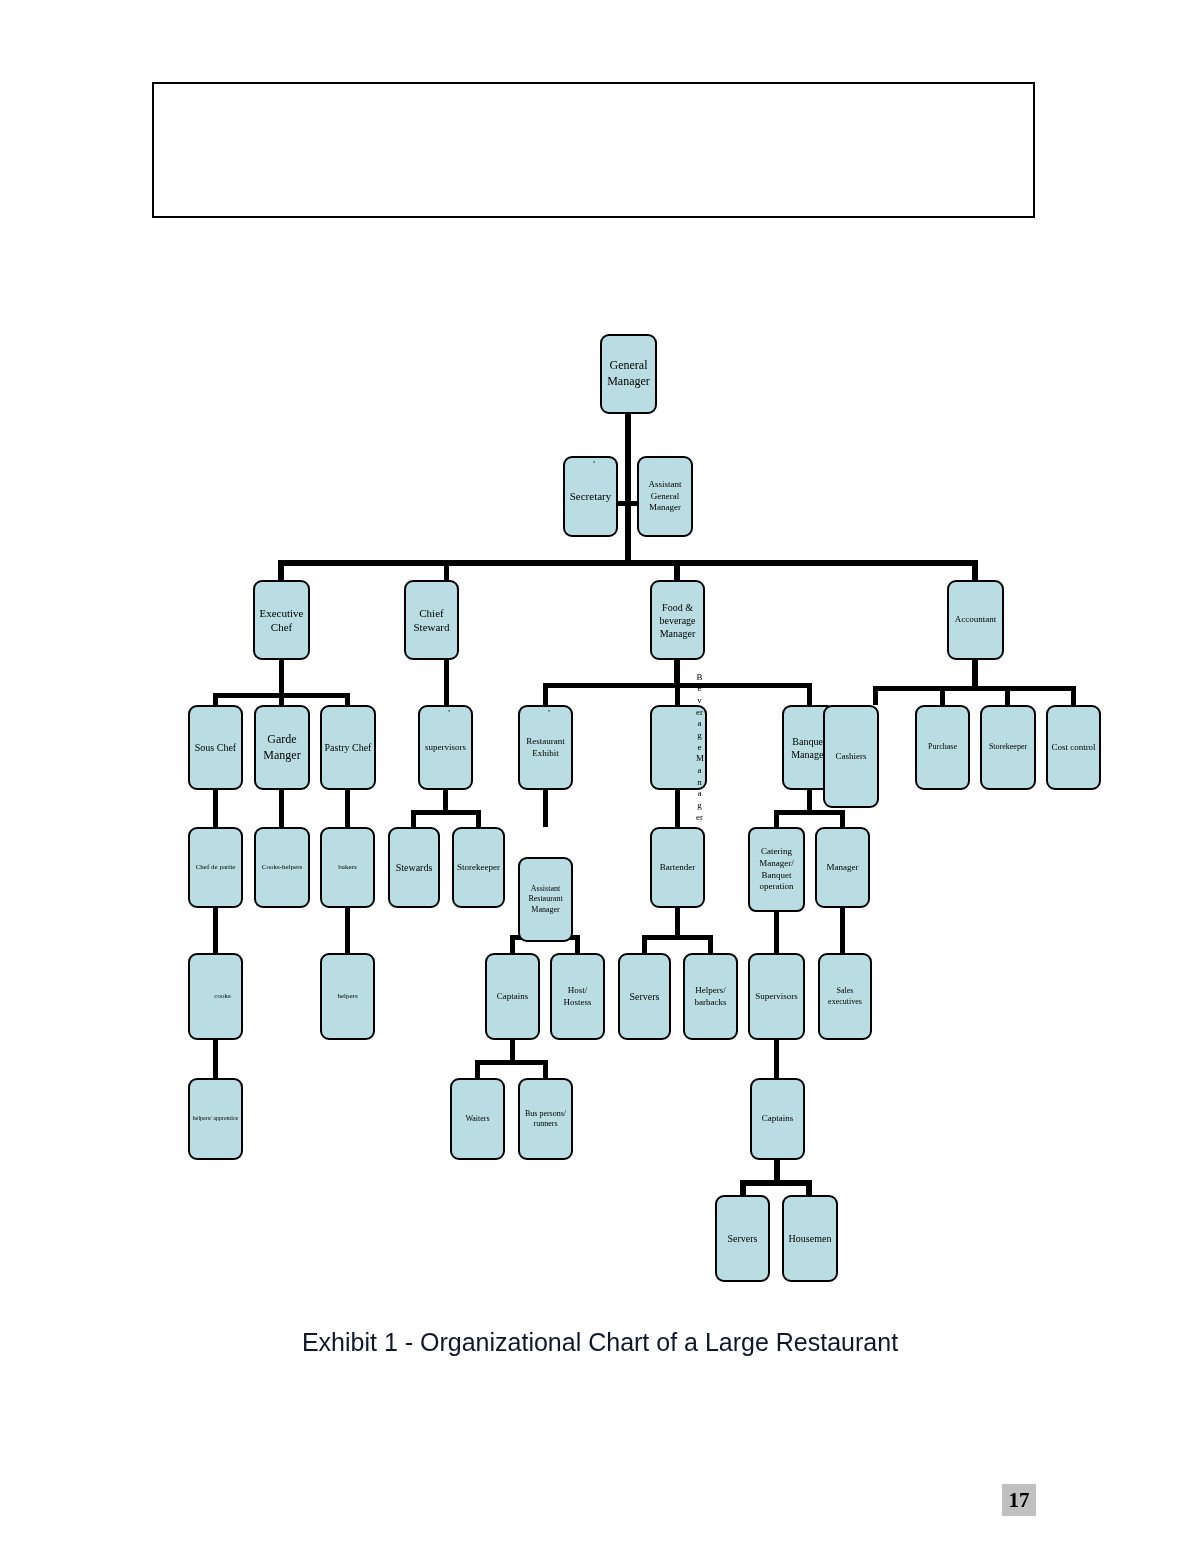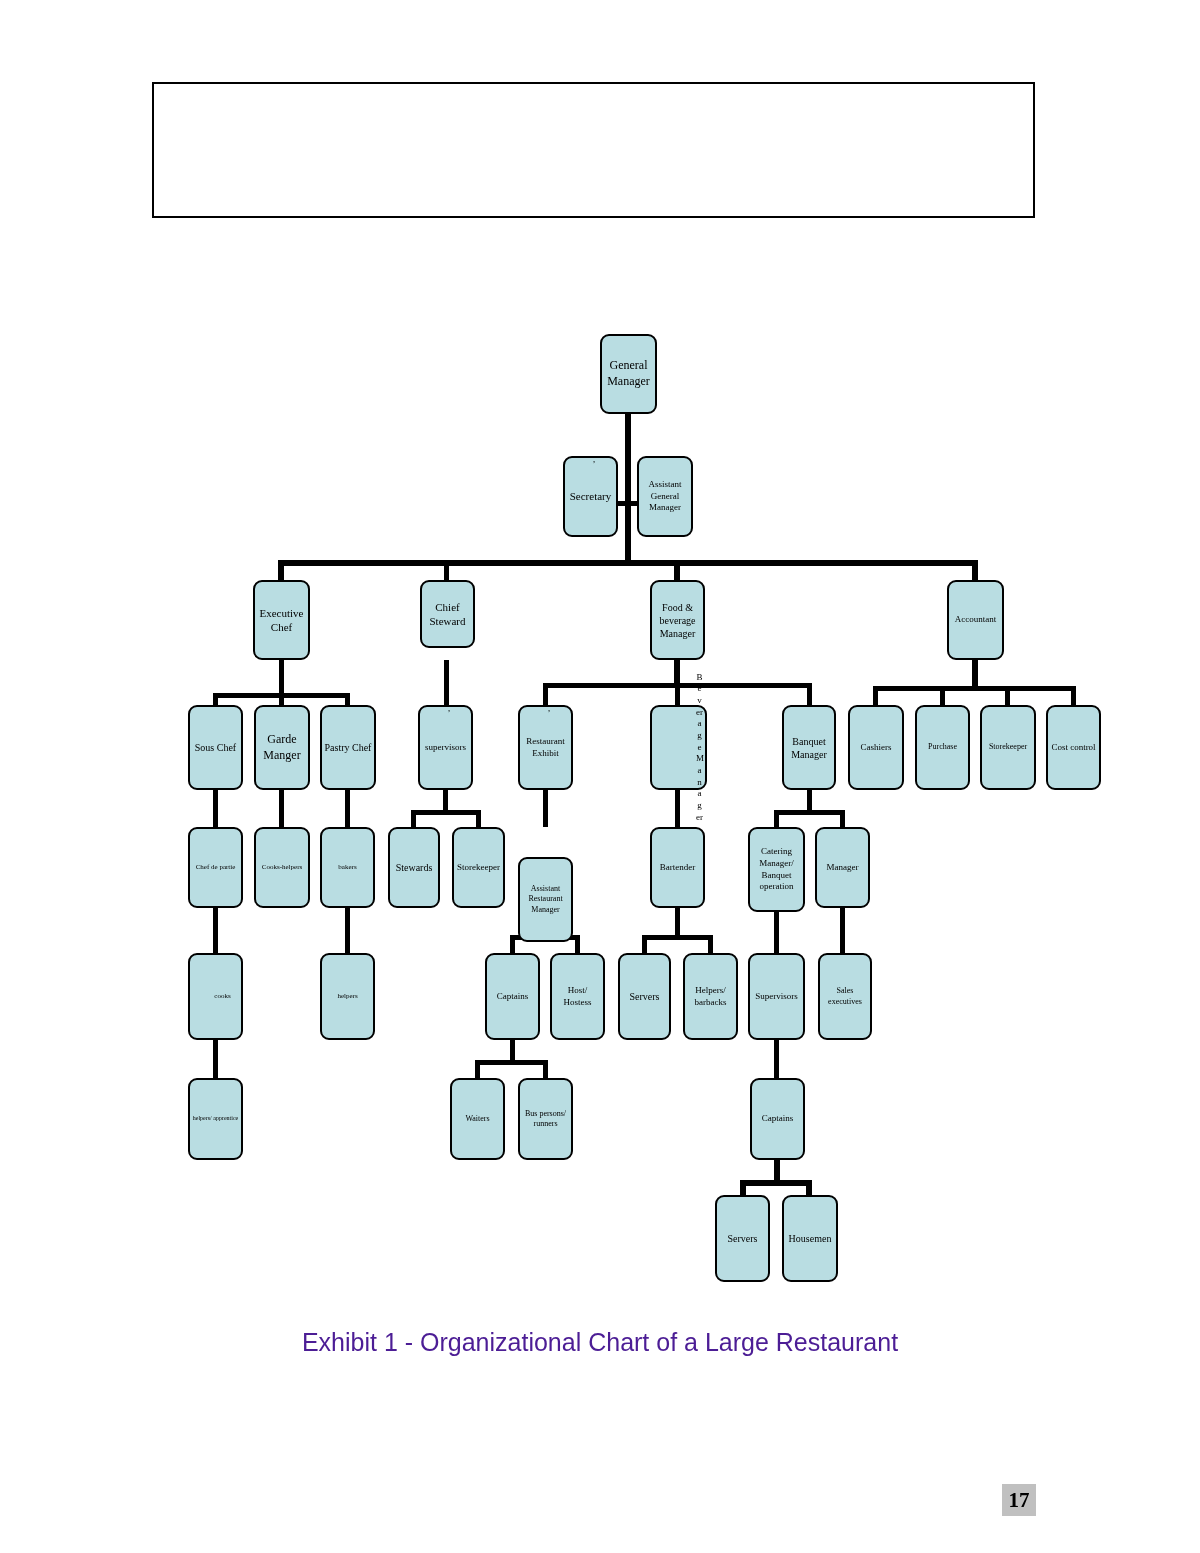--- a/index.html
+++ b/index.html
@@ -125,7 +125,7 @@
       <div class="node" style="left: 253px; top: 580px; width: 57px; height: 80px;">
         <span class="node-label" style="font-size: 11px;">Executive Chef</span>
       </div>
-      <div class="node" style="left: 420px; top: 580px; width: 55px; height: 68px;">
+      <div class="node" style="left: 404px; top: 580px; width: 55px; height: 80px;">
         <span class="node-label" style="font-size: 11px;">Chief Steward</span>
       </div>
       <div class="node" style="left: 650px; top: 580px; width: 55px; height: 80px;">

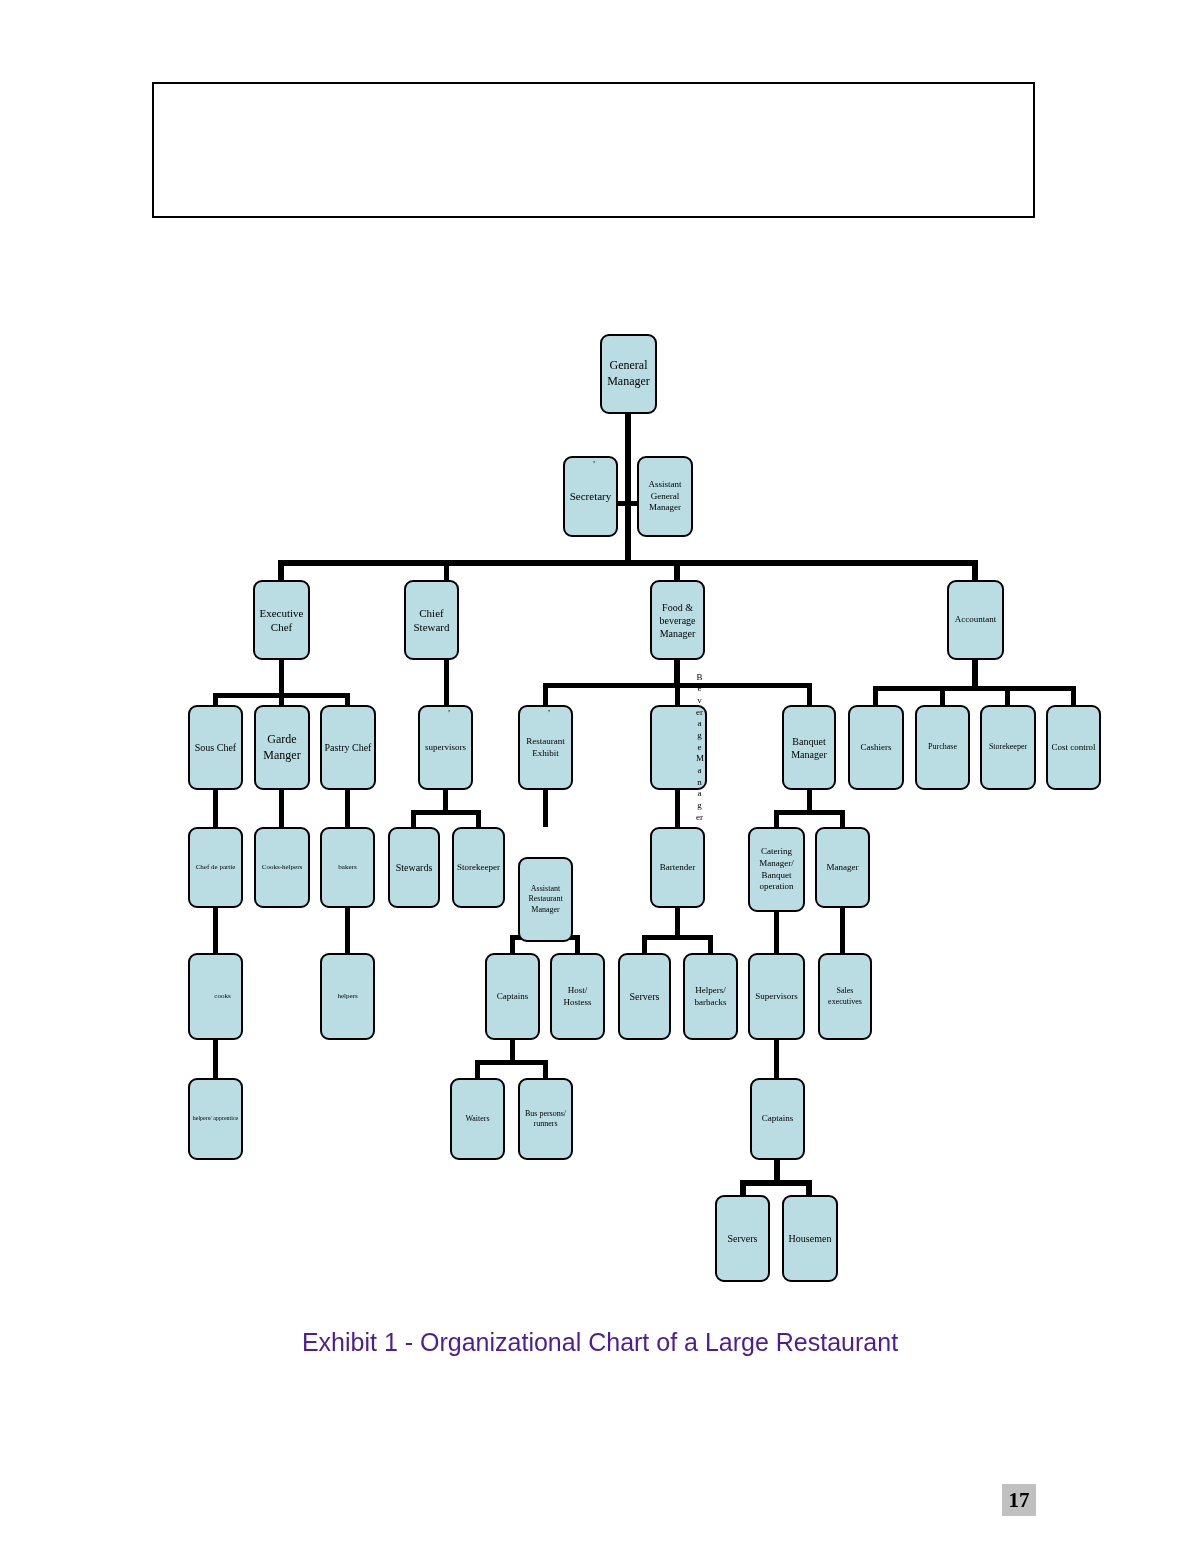--- a/index.html
+++ b/index.html
@@ -157,7 +157,7 @@
       <div class="node" style="left: 782px; top: 705px; width: 54px; height: 85px;">
         <span class="node-label" style="font-size: 10px;">Banquet Manager</span>
       </div>
-      <div class="node" style="left: 848px; top: 705px; width: 56px; height: 85px; text-align: center;">
+      <div class="node" style="left: 823px; top: 705px; width: 56px; height: 103px; text-align: center;">
         <span class="node-label" style="font-size: 9px;">Cashiers</span>
       </div>
       <div class="node" style="left: 915px; top: 705px; width: 55px; height: 85px;">

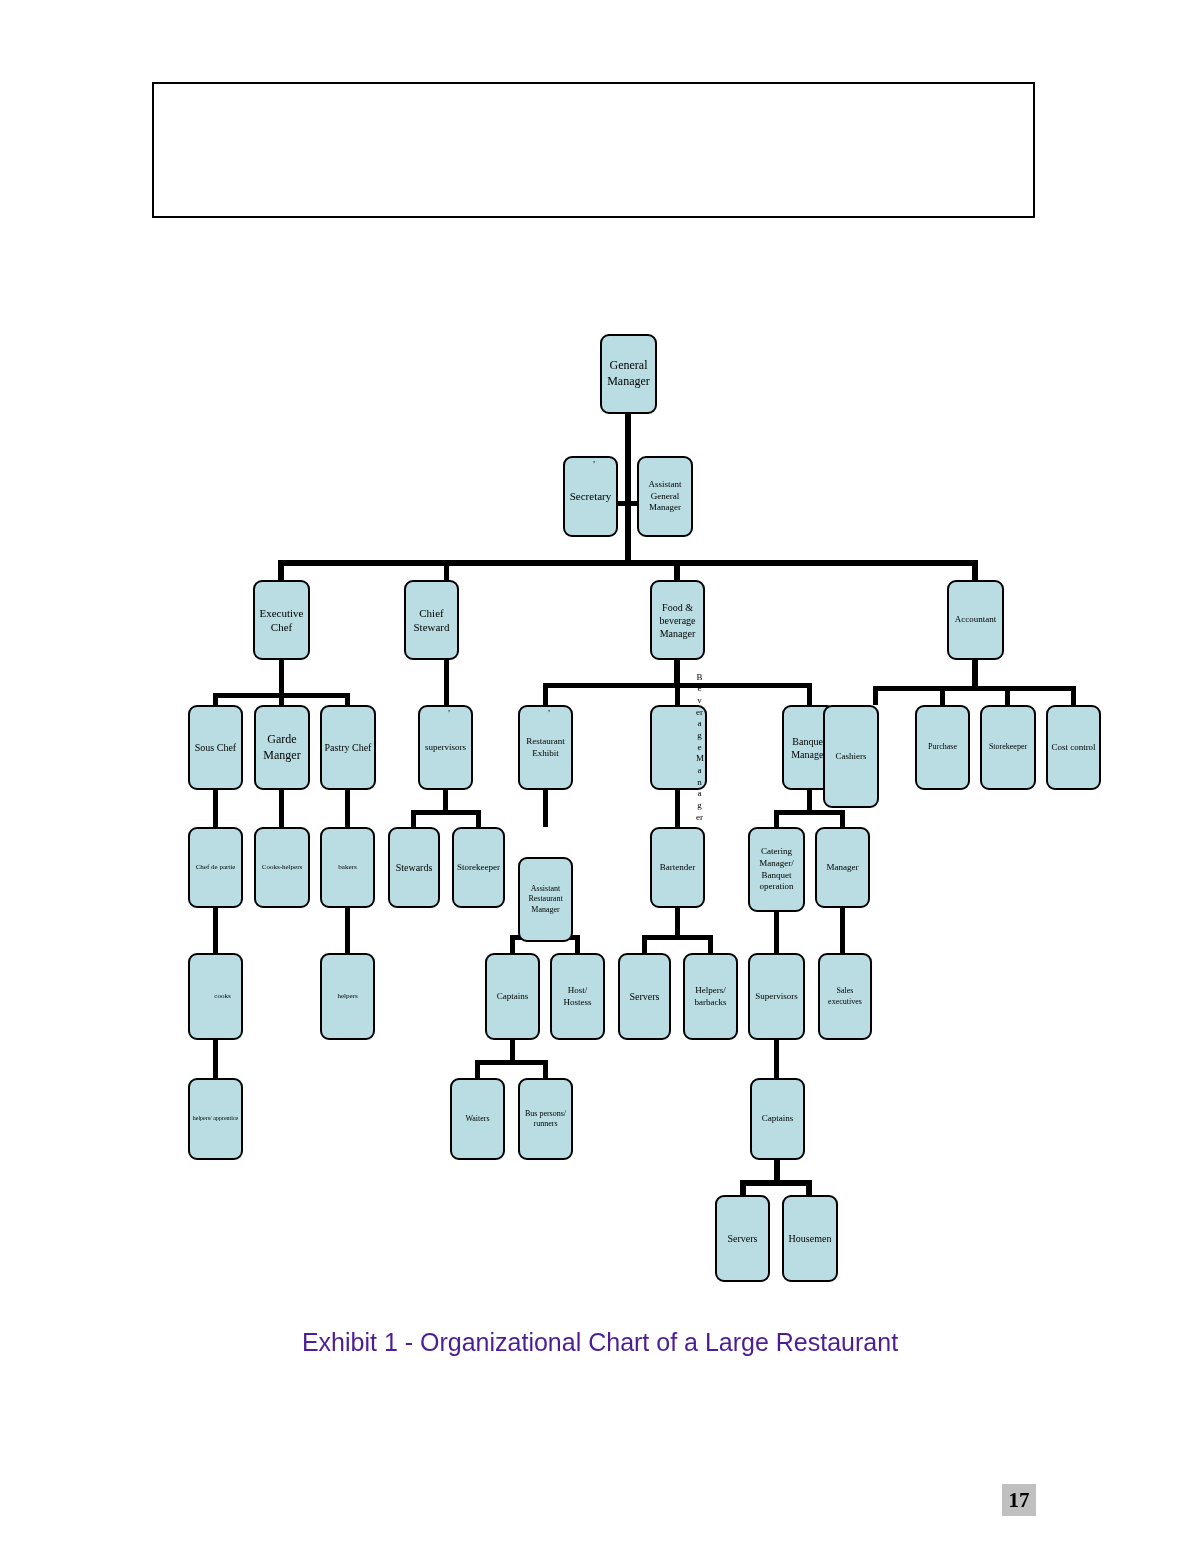--- a/index.html
+++ b/index.html
@@ -190,7 +190,7 @@
       <div class="node" style="left: 650px; top: 827px; width: 55px; height: 81px;">
         <span class="node-label" style="font-size: 9px;">Bartender</span>
       </div>
-      <div class="node" style="left: 748px; top: 827px; width: 57px; height: 85px;">
+      <div class="node" style="left: 748px; top: 827px; width: 57px; height: 85px; border-radius: 8px;">
         <span class="node-label" style="font-size: 9px;">Catering Manager/ Banquet operation</span>
       </div>
       <div class="node" style="left: 815px; top: 827px; width: 55px; height: 81px;">

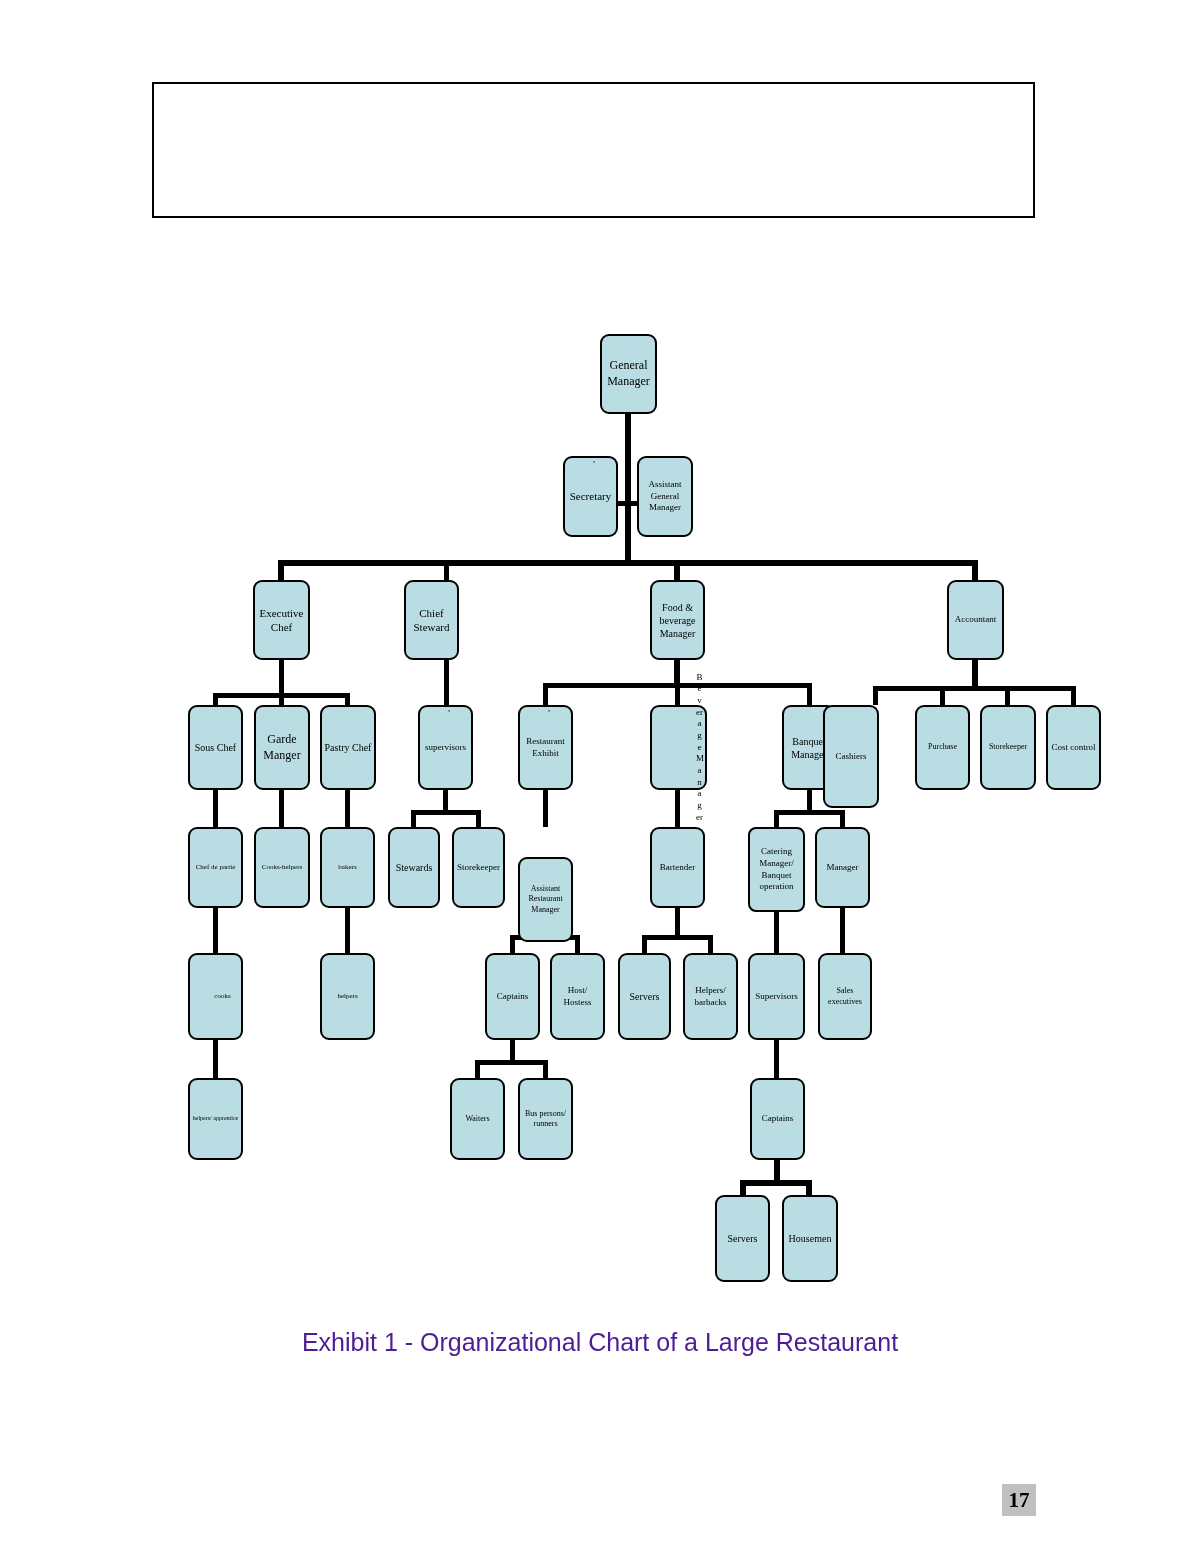--- a/index.html
+++ b/index.html
@@ -36,7 +36,7 @@
   }
   .caption{
     position:absolute;left:0;top:1328px;width:1200px;text-align:center;
-    font-size:25px;color:#4c1d95;font-family:"Liberation Sans",sans-serif;
+    font-size:25px;color:#0f172a;font-family:"Liberation Sans",sans-serif;
   }
   .page-number{
     position:absolute;left:1002px;top:1484px;width:34px;height:32px;

